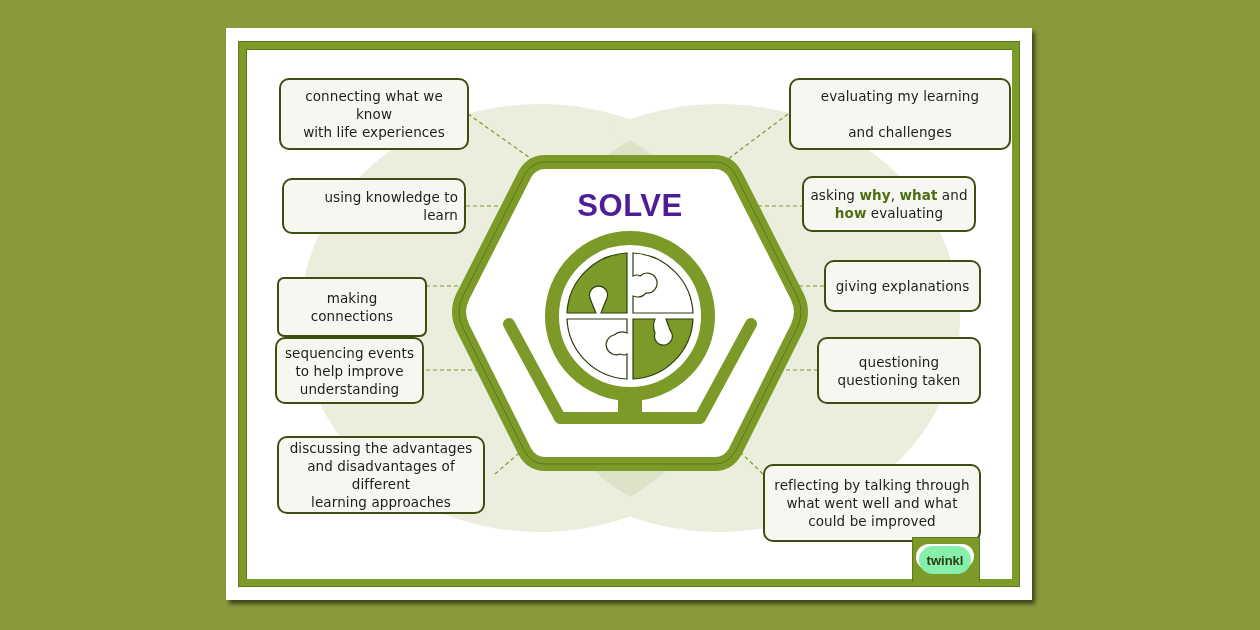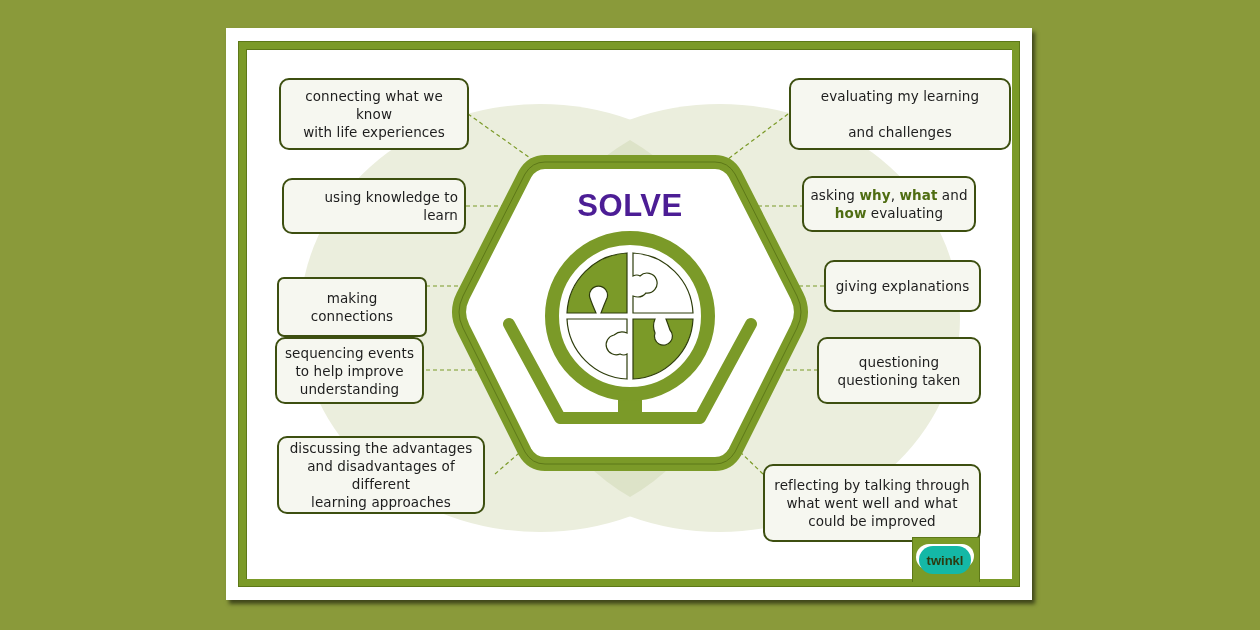--- a/index.html
+++ b/index.html
@@ -53,7 +53,7 @@
   }
   .logo-cloud {
     position:absolute; left:919px; top:546px; width:52px; height:28px;
-    background:#14b8a6; border-radius:14px;
+    background:#86efac; border-radius:14px;
     display:flex; align-items:center; justify-content:center;
     font-family:"Liberation Sans", sans-serif; font-weight:bold;
     font-size:13px; color:#2c3a10;

